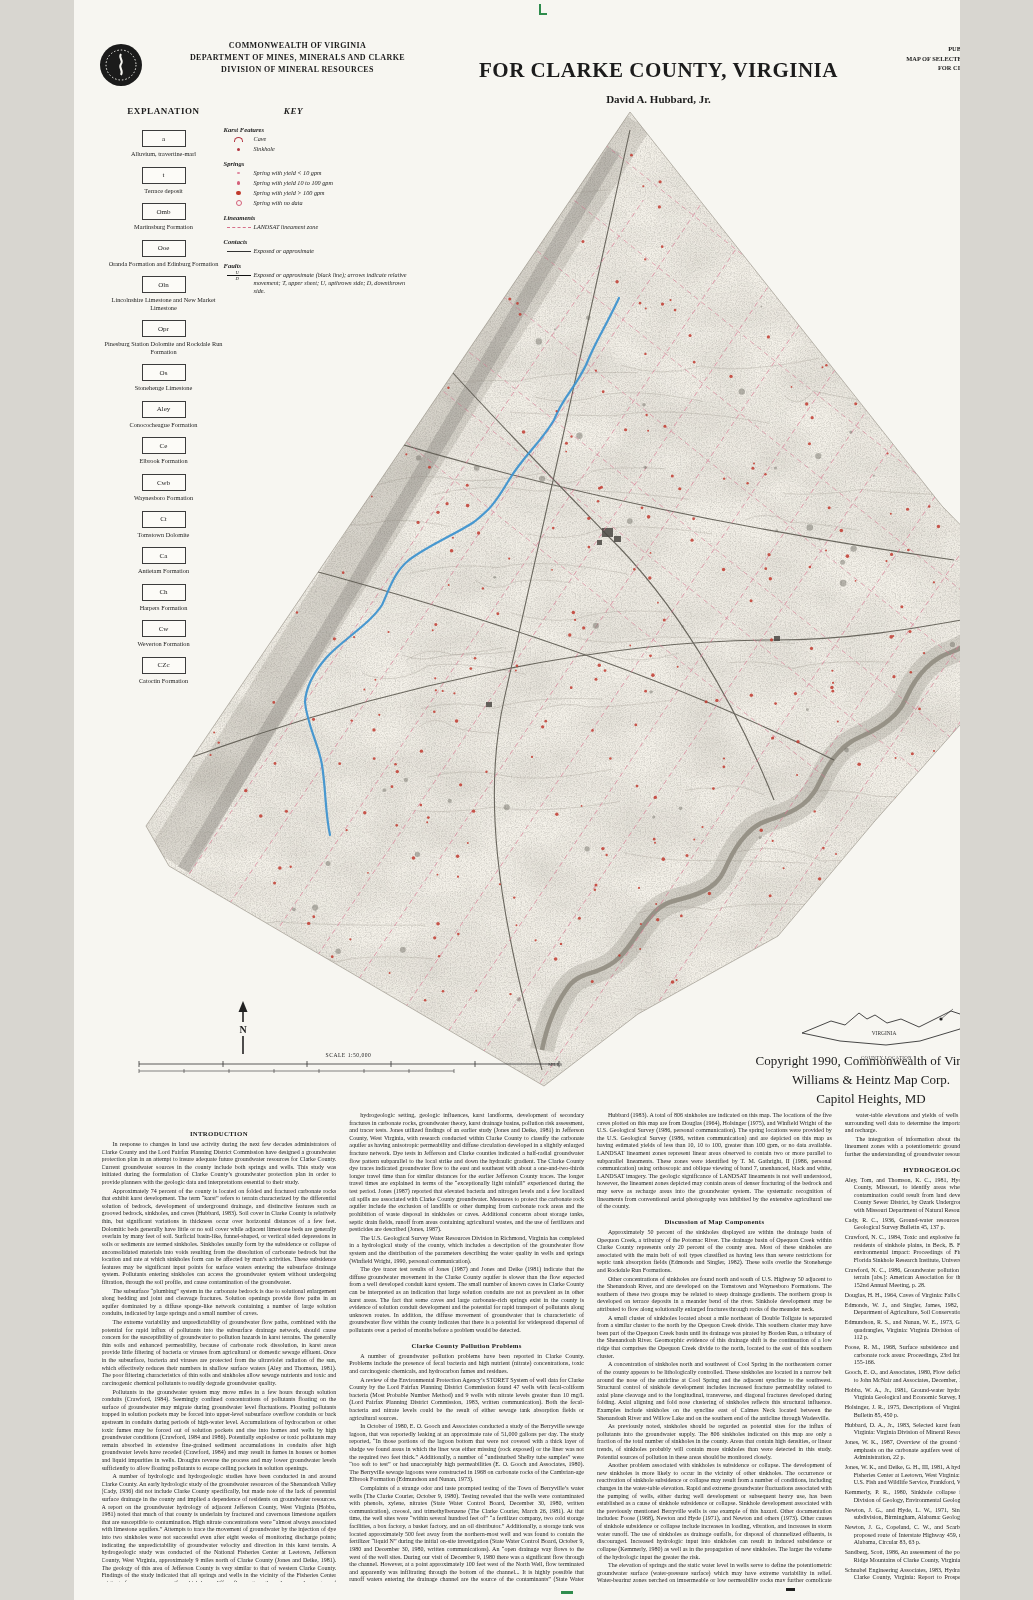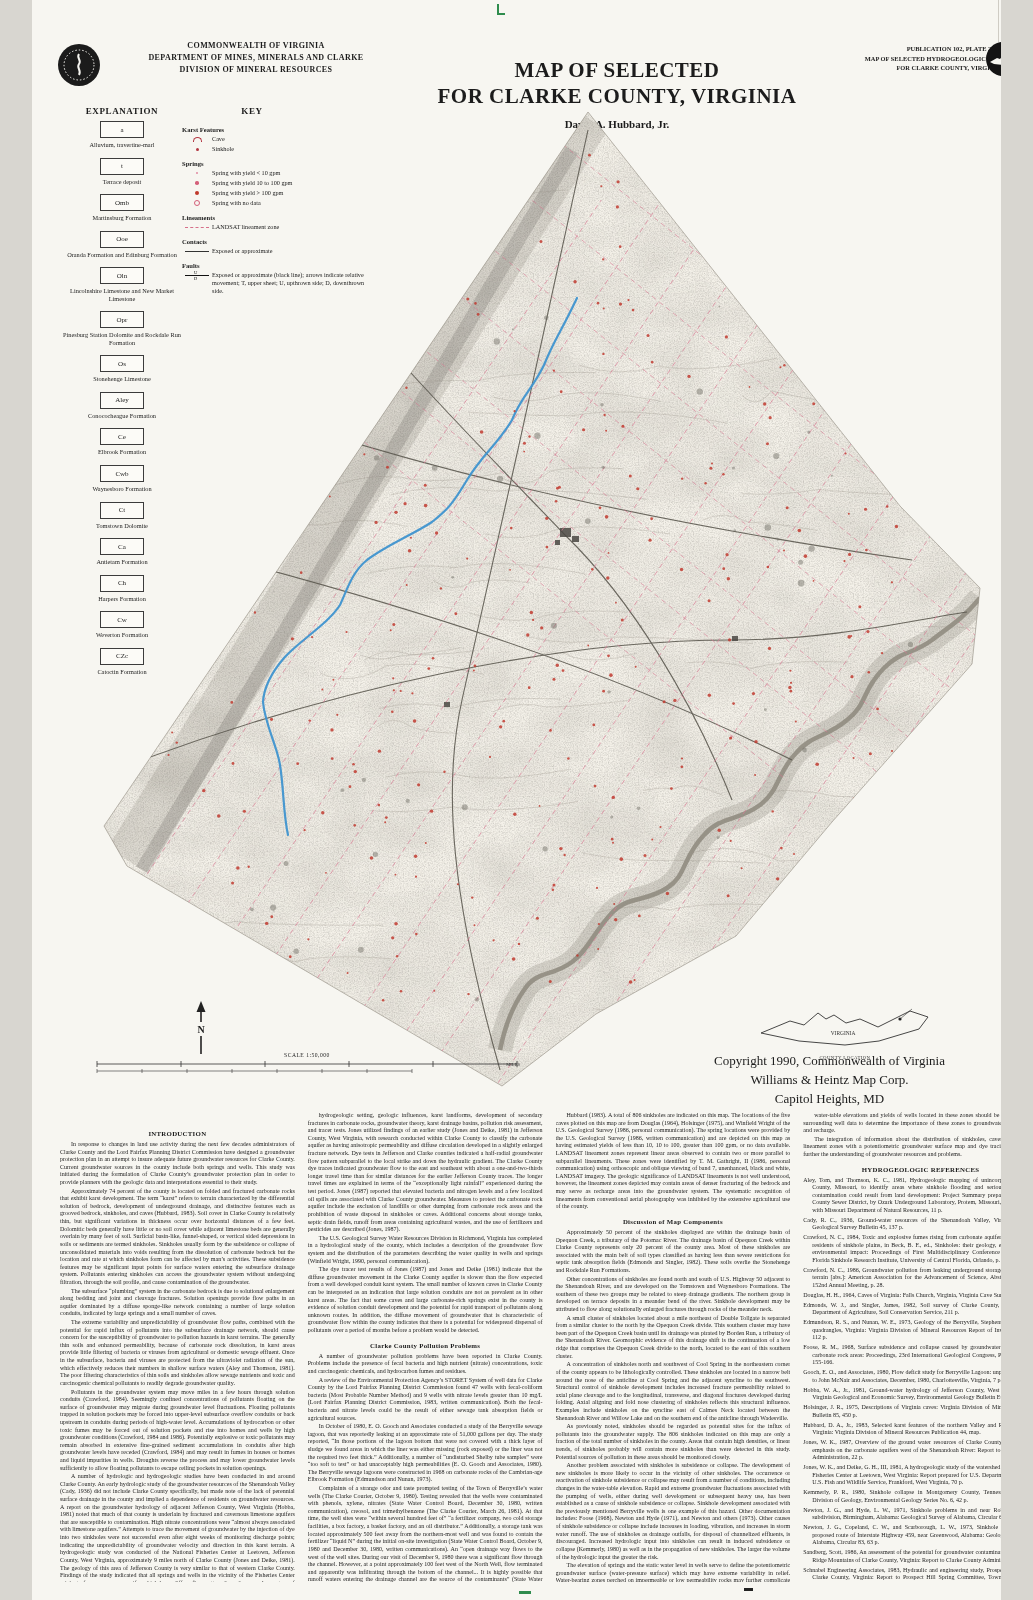--- a/index.html
+++ b/index.html
@@ -3,7 +3,7 @@
 <meta charset="utf-8">
 <style>
   html,body{margin:0;padding:0;background:#d8d6d0;}
-  .page{position:relative;width:969px;height:1600px;margin:0 auto;background:#f7f6f1;
+  .page{position:relative;width:886px;height:1600px;margin:0 auto;background:#f7f6f1;
         font-family:"Liberation Serif", serif;color:#1c1c1c;overflow:hidden;}
   
   .agency{position:absolute;left:22px;top:40px;width:340px;}

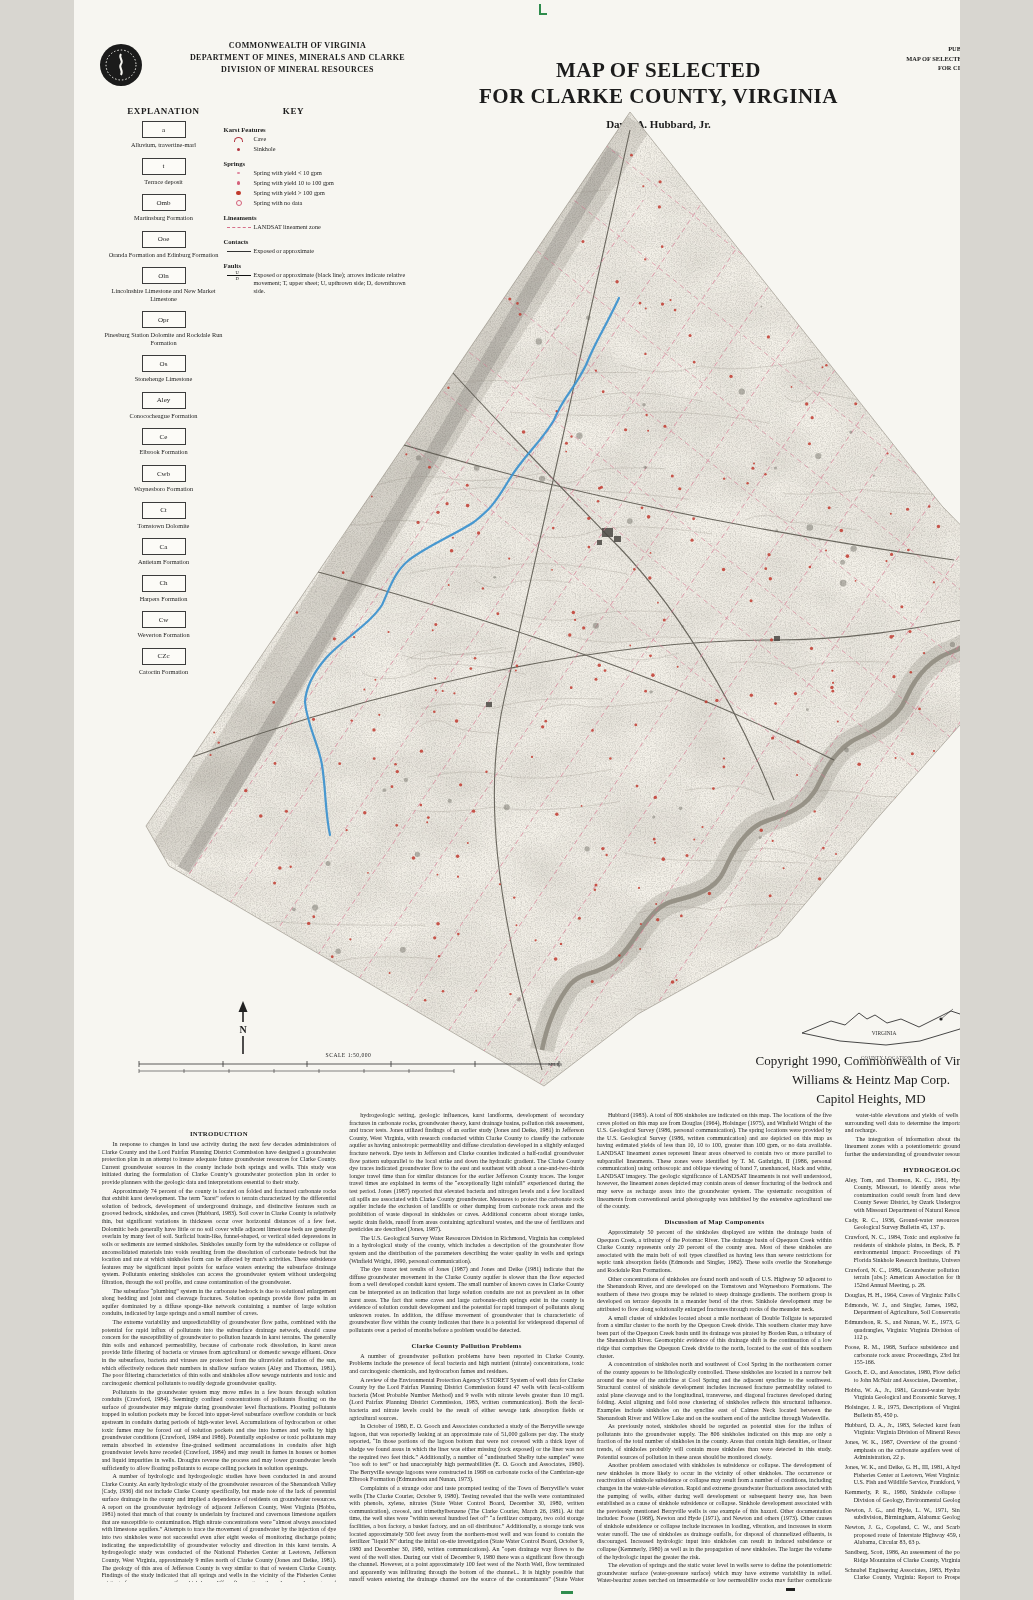--- a/index.html
+++ b/index.html
@@ -701,7 +701,6 @@
   </div>
 
   <div class="title-block">
-    <div class="t">MAP OF SELECTED</div>
     <div class="t">FOR CLARKE COUNTY, VIRGINIA</div>
     <div class="author">David A. Hubbard, Jr.</div>
   </div>

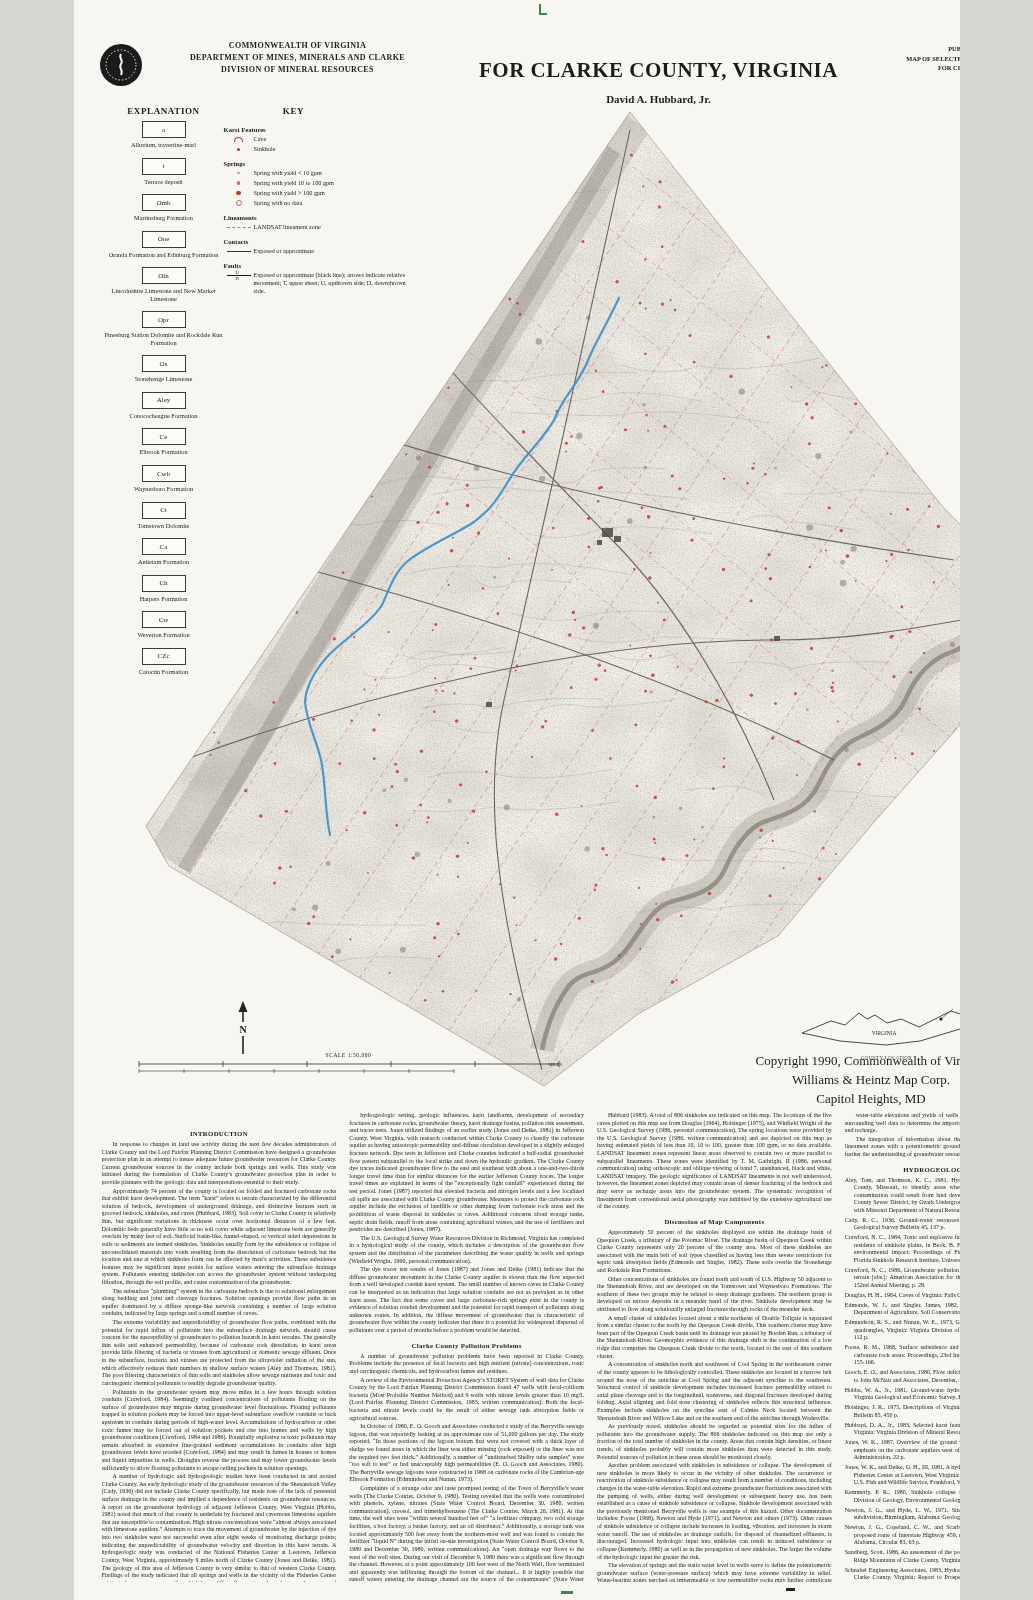--- a/index.html
+++ b/index.html
@@ -22,7 +22,7 @@
   .reg.black-bottom{left:712px;top:1588px;width:9px;height:3px;background:#222;}
   
   .explanation{position:absolute;left:28px;top:106px;width:124px;text-align:center;}
-  .explanation .head{font-size:9px;font-weight:bold;letter-spacing:.6px;margin-bottom:5px;}
+  .explanation .head{font-size:9px;font-weight:bold;letter-spacing:.6px;margin-bottom:14px;}
   .unit{margin-bottom:9px;}
   .unit-box{width:42px;height:15px;border:1px solid #3c3c3c;background:#fcfbf7;margin:0 auto;
             display:flex;align-items:center;justify-content:center;font-size:7px;}

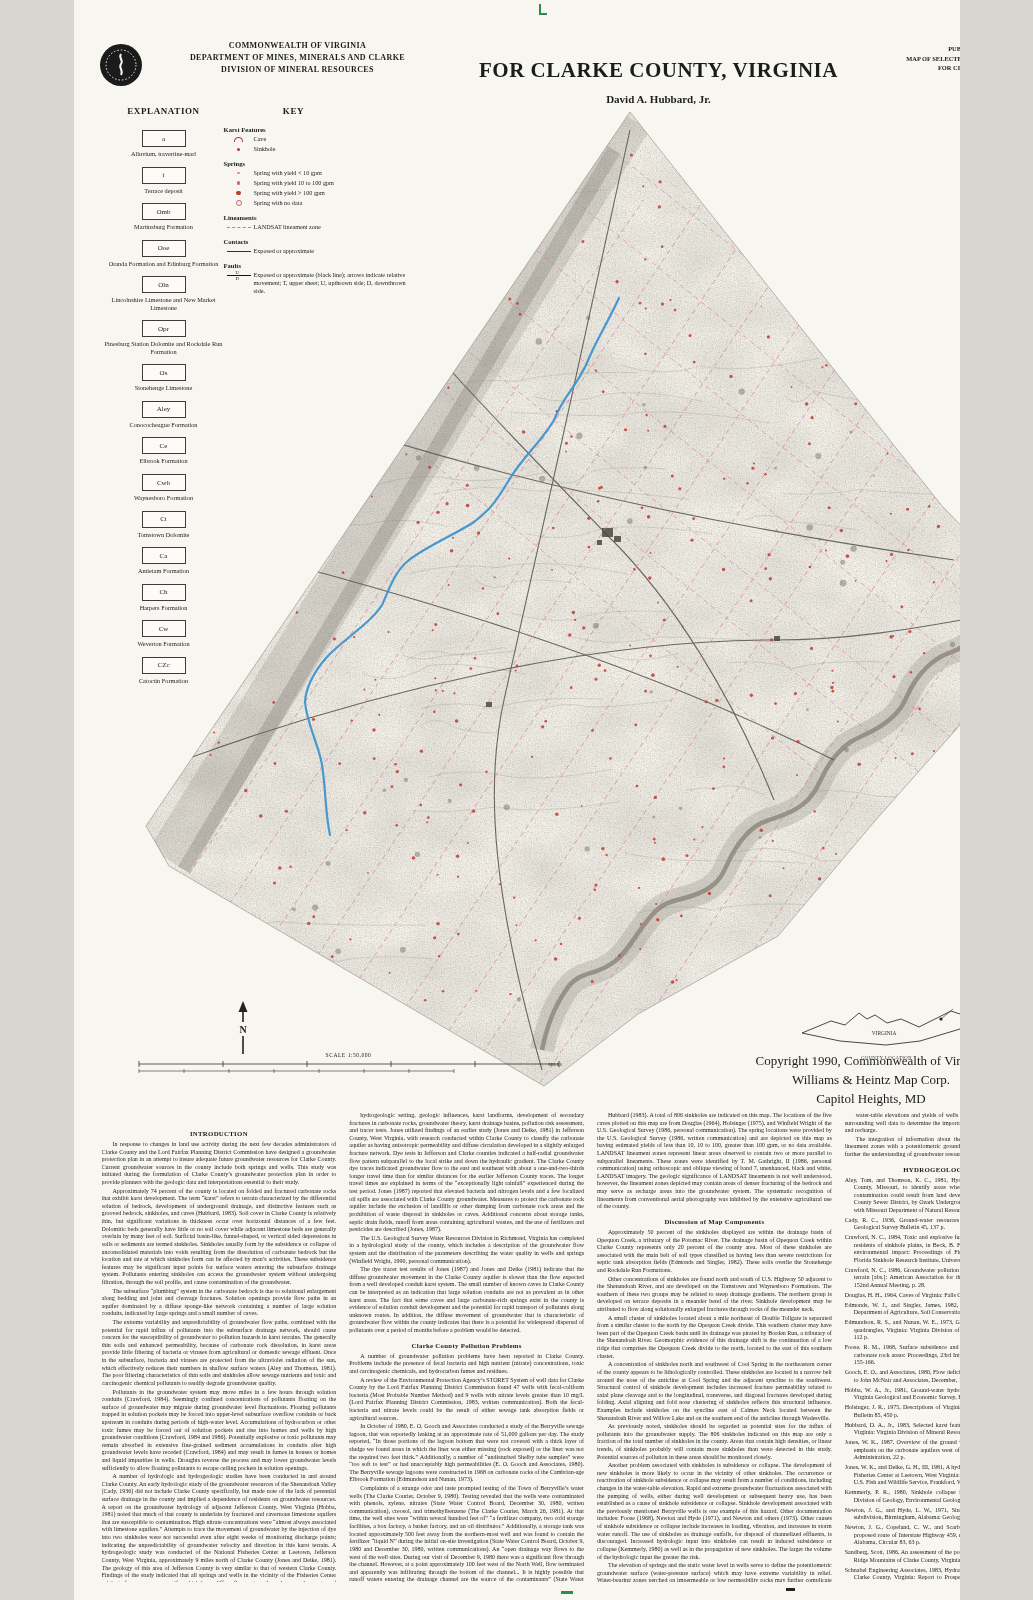--- a/index.html
+++ b/index.html
@@ -28,7 +28,7 @@
             display:flex;align-items:center;justify-content:center;font-size:7px;}
   .unit-label{font-size:6.3px;line-height:1.2;margin-top:3px;}
   
-  .key{position:absolute;left:150px;top:106px;width:190px;}
+  .key{position:absolute;left:150px;top:106px;width:190px;font-style:italic;}
   .key .head{font-size:9px;font-weight:bold;letter-spacing:.6px;text-align:center;width:140px;margin-bottom:10px;}
   .key-section-title{font-size:6.6px;font-weight:bold;margin:7px 0 2px 0;}
   .key-row{display:flex;align-items:flex-start;margin:2px 0;}

